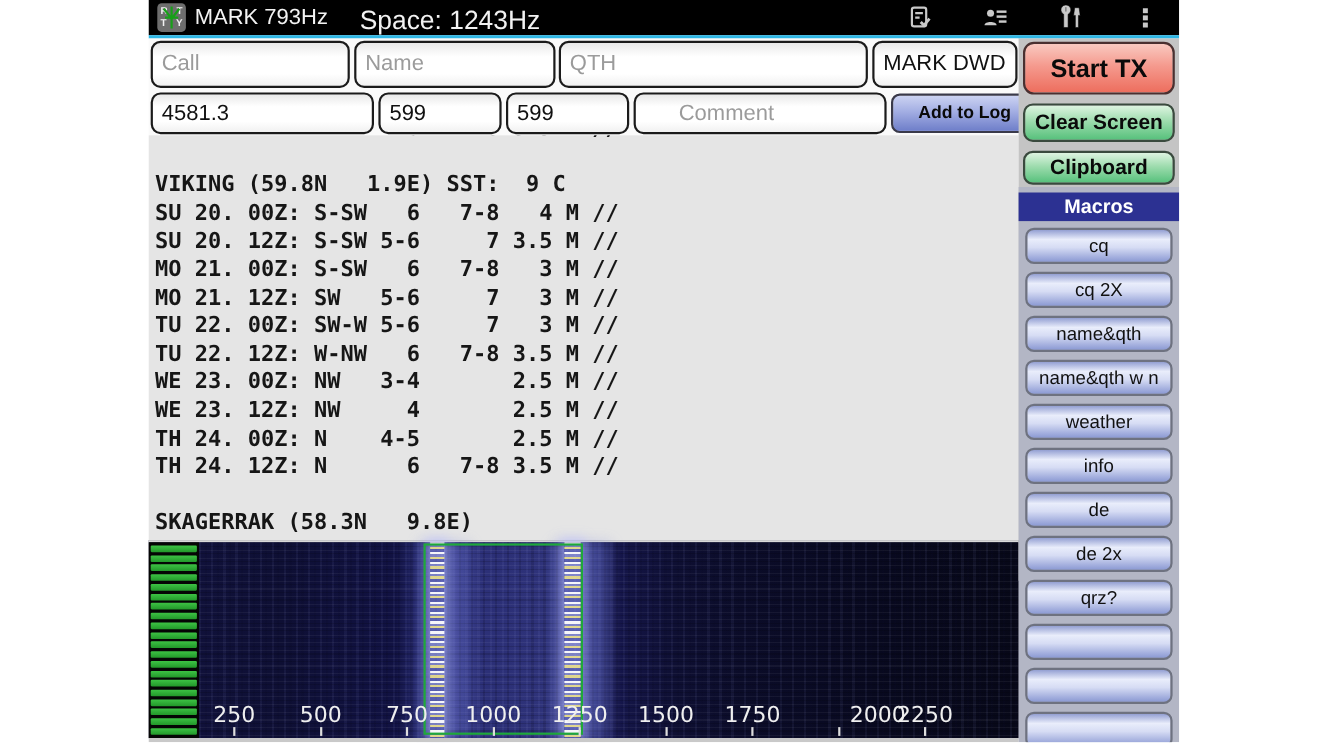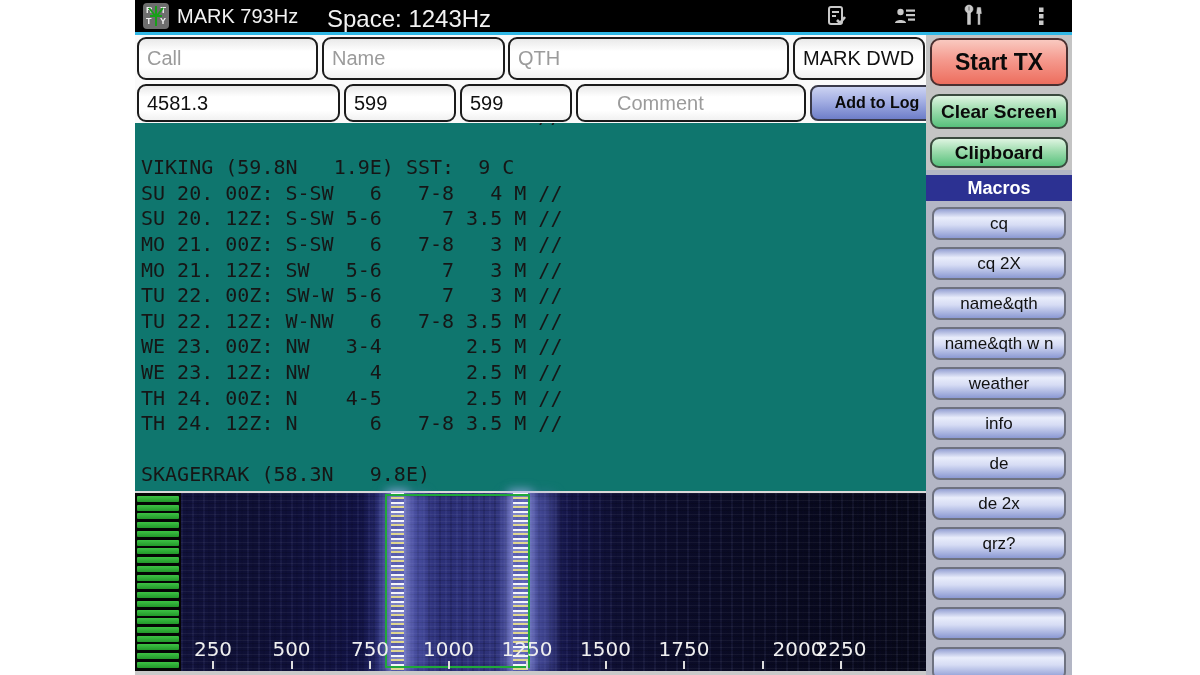--- a/index.html
+++ b/index.html
@@ -62,7 +62,7 @@
     background:linear-gradient(180deg,#939fd2 0%,#e9edfb 30%,#d6dcf4 55%,#8b99d3 100%); }
 
   
-  .rxarea { position:absolute; left:0; top:123px; width:791px; height:368px; background:#0f766e; overflow:hidden; }
+  .rxarea { position:absolute; left:0; top:123px; width:791px; height:368px; background:#e5e5e5; overflow:hidden;font-weight:bold; }
   .rx-lines { margin-top:-19px; padding-left:6px; }
   .rx-line { font-family:"DejaVu Sans Mono", monospace; font-size:20px; line-height:25.6px;
     color:#161616; white-space:pre; height:25.6px; }

